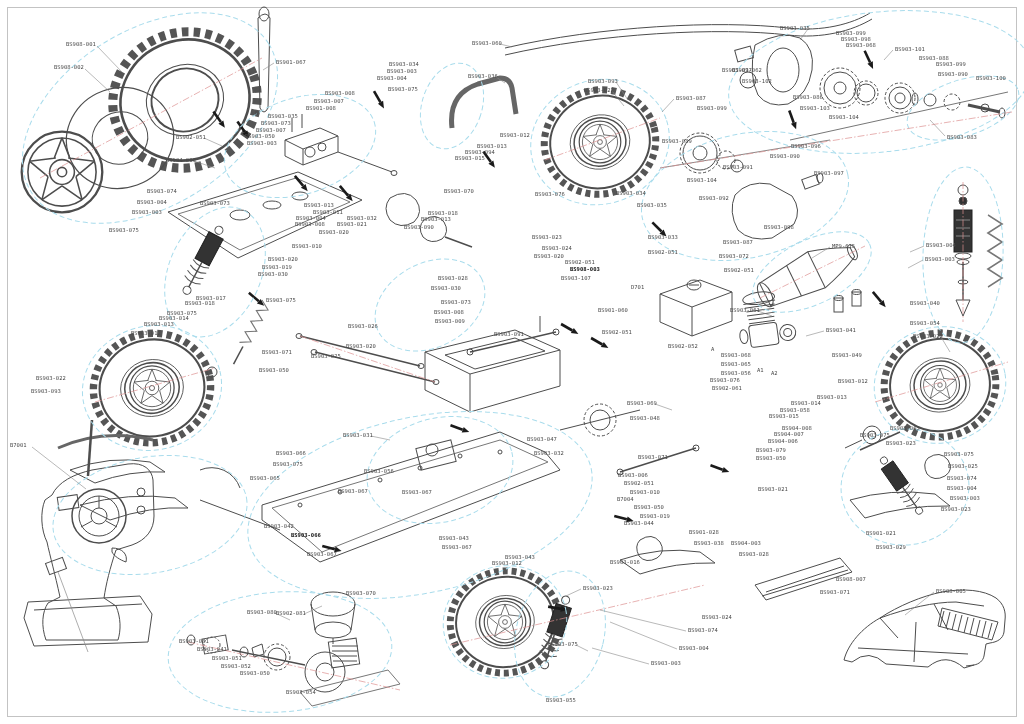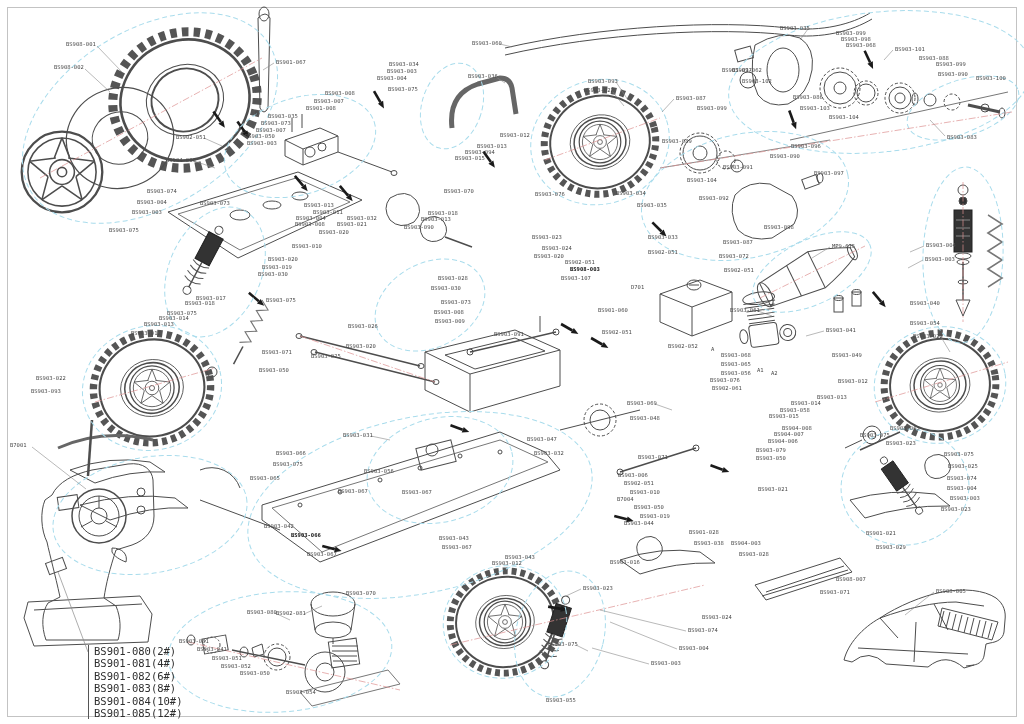--- a/index.html
+++ b/index.html
@@ -599,14 +599,6 @@
       <div class="lbl" style="left: 936px; top: 589px;">BS908-005</div>
     </div>
 
-  <div id="plist">
-      <div class="pl-row">BS901-080(2#)</div>
-      <div class="pl-row">BS901-081(4#)</div>
-      <div class="pl-row">BS901-082(6#)</div>
-      <div class="pl-row">BS901-083(8#)</div>
-      <div class="pl-row">BS901-084(10#)</div>
-      <div class="pl-row">BS901-085(12#)</div>
-    </div>
 </div>
 
 </body></html>

